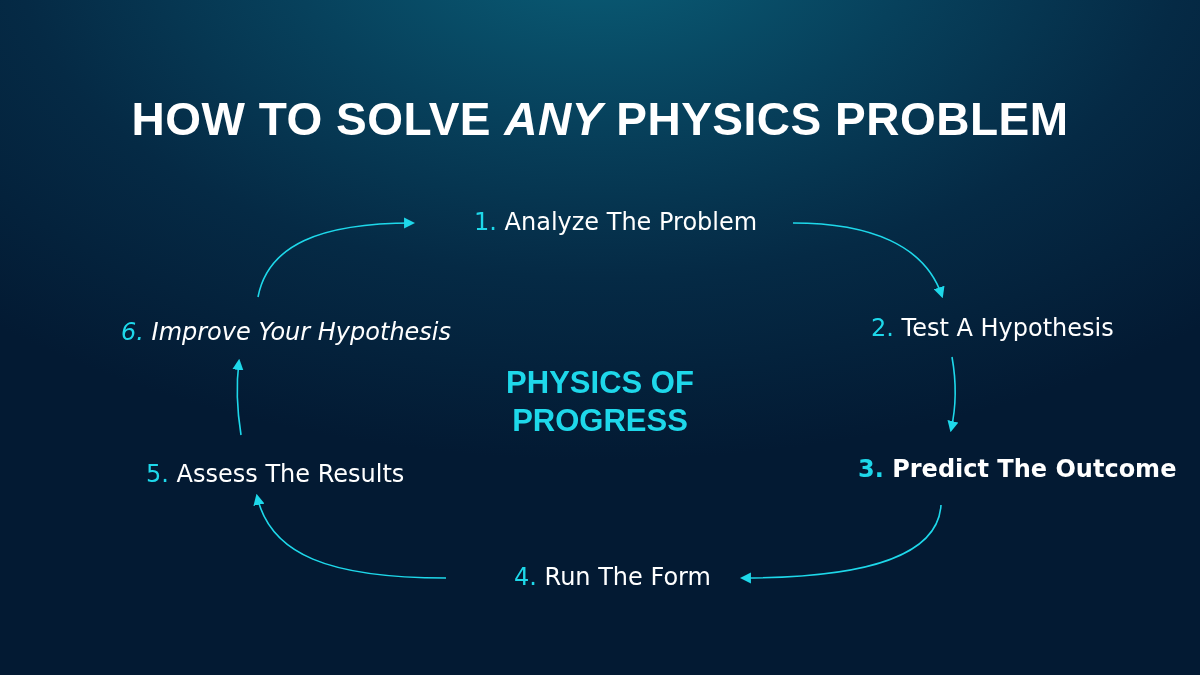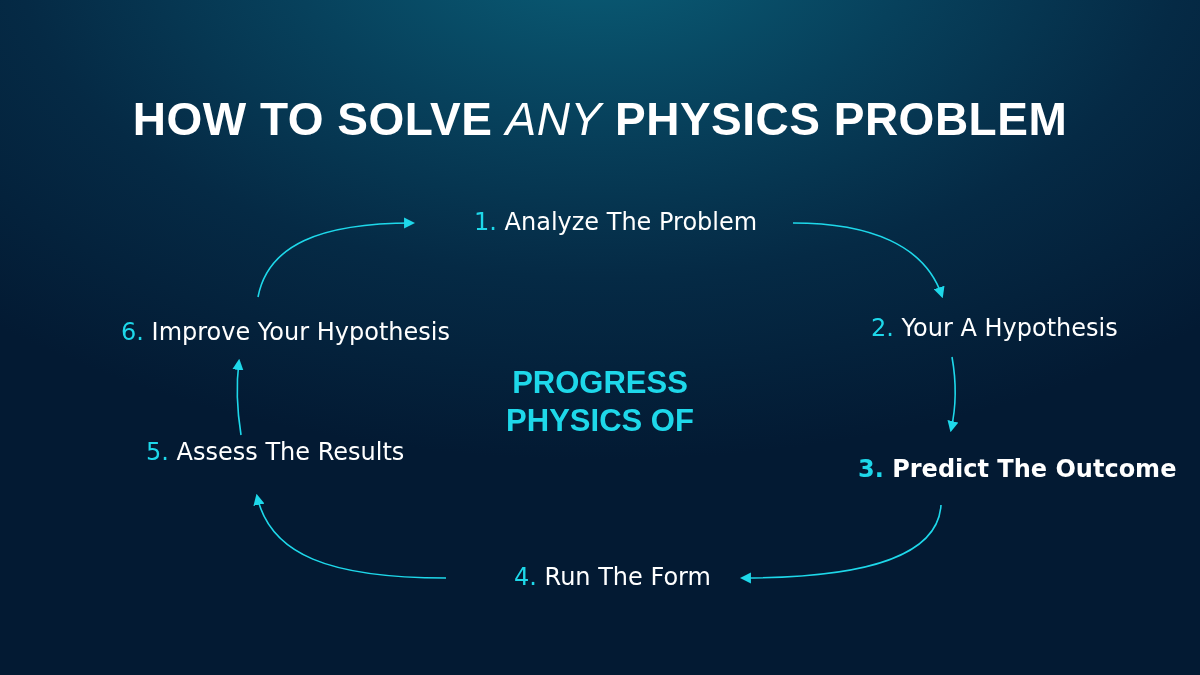--- a/index.html
+++ b/index.html
@@ -13,7 +13,7 @@
     color:#ffffff; font-family:"Liberation Sans", sans-serif; font-weight:700;
     font-size:46px; letter-spacing:0.5px;
   }
-  .title .em { font-weight:400; font-style:italic; }
+  .title .em { font-weight:700; font-style:italic; }
   .step {
     position:absolute; color:#ffffff; font-family:"DejaVu Sans", sans-serif;
     font-size:24px; white-space:nowrap; line-height:24px;

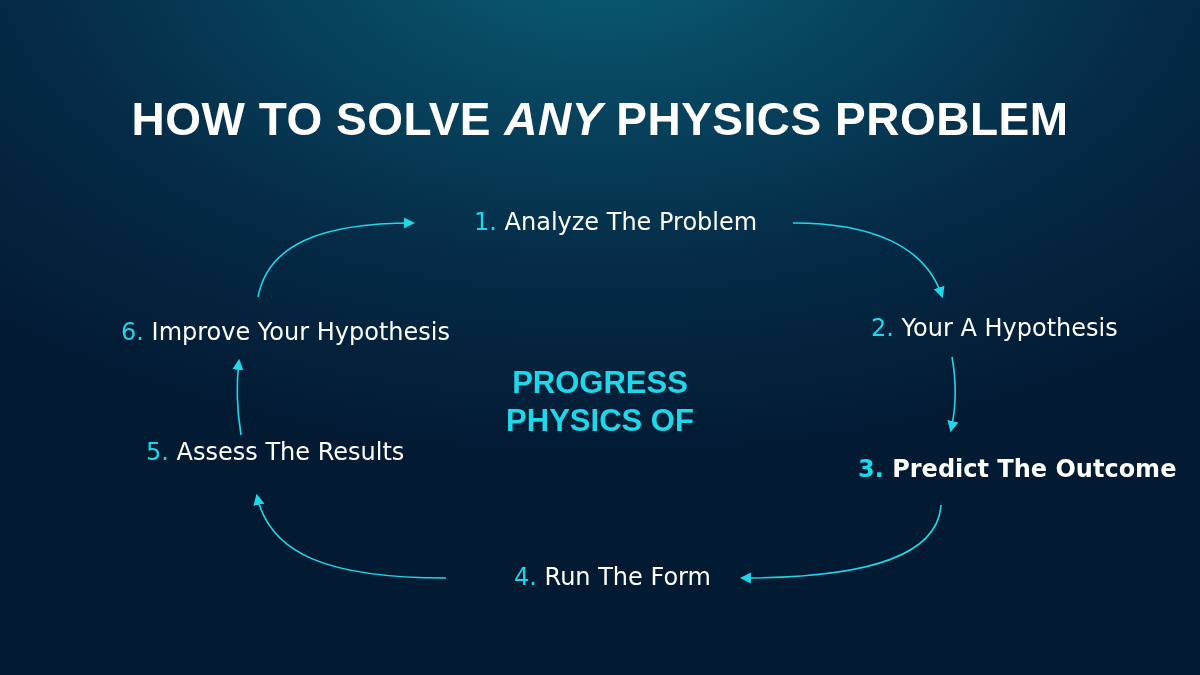--- a/index.html
+++ b/index.html
@@ -58,7 +58,7 @@
   <span>Assess The Results</span>
 </div>
 
-<div class="step" style="left:121px; top:320px;">
+<div class="step" style="left:121px; top:320px;font-style:italic;">
   <span class="num">6.</span>
   <span>Improve Your Hypothesis</span>
 </div>

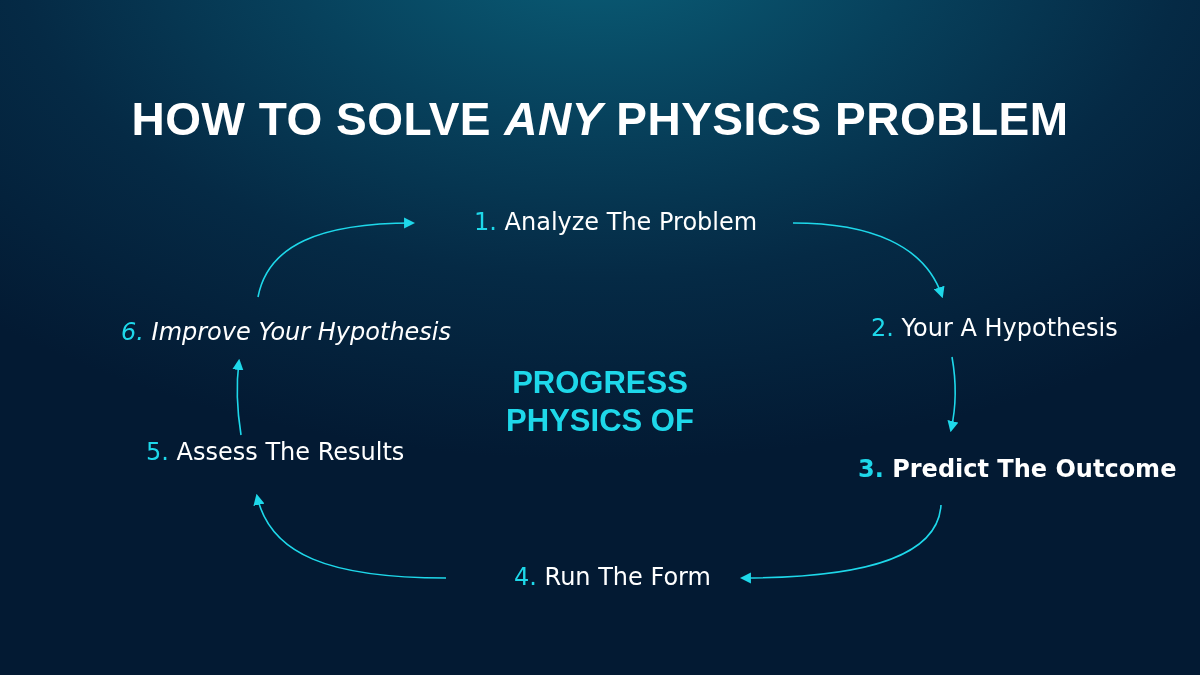--- a/index.html
+++ b/index.html
@@ -40,7 +40,7 @@
 
 <div class="step" style="left:871px; top:316px;">
   <span class="num">2.</span>
-  <span>Your A Hypothesis</span>
+  <span>Test A Hypothesis</span>
 </div>
 
 <div class="step" style="left:858px; top:457px;font-weight:bold;">

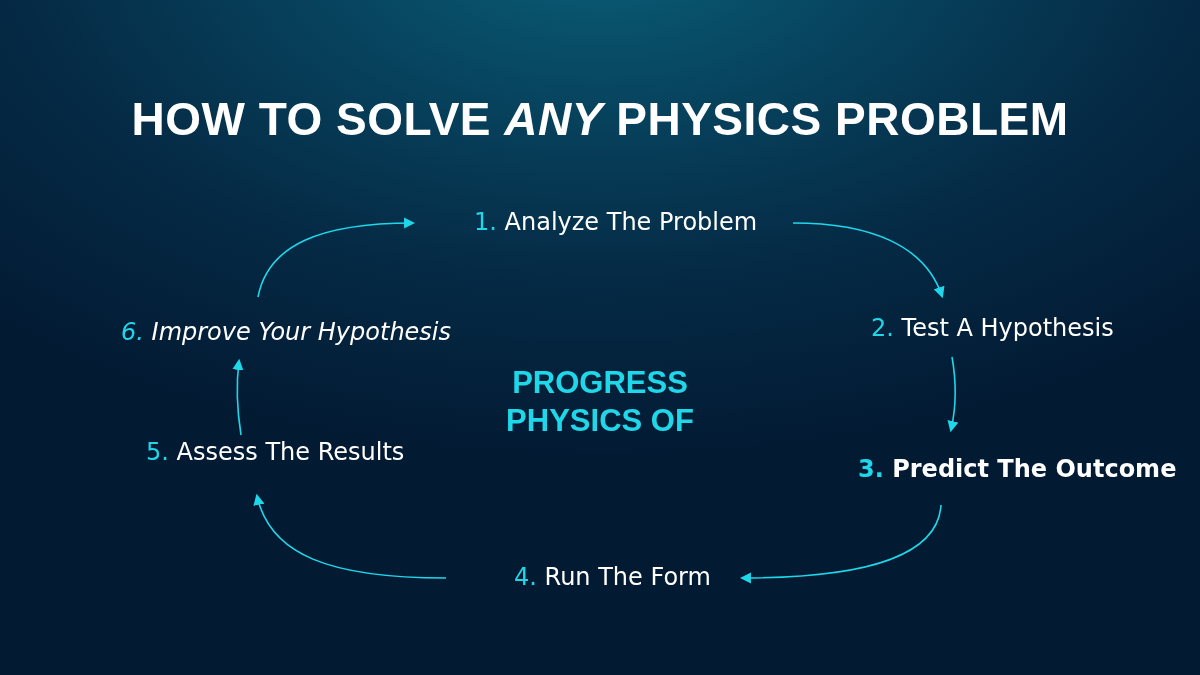--- a/index.html
+++ b/index.html
@@ -64,8 +64,8 @@
 </div>
 
 <div class="center">
+  <div>PHYSICS OF</div>
   <div>PROGRESS</div>
-  <div>PHYSICS OF</div>
 </div>
 
 <svg class="arrows" width="1200" height="675" viewBox="0 0 1200 675">

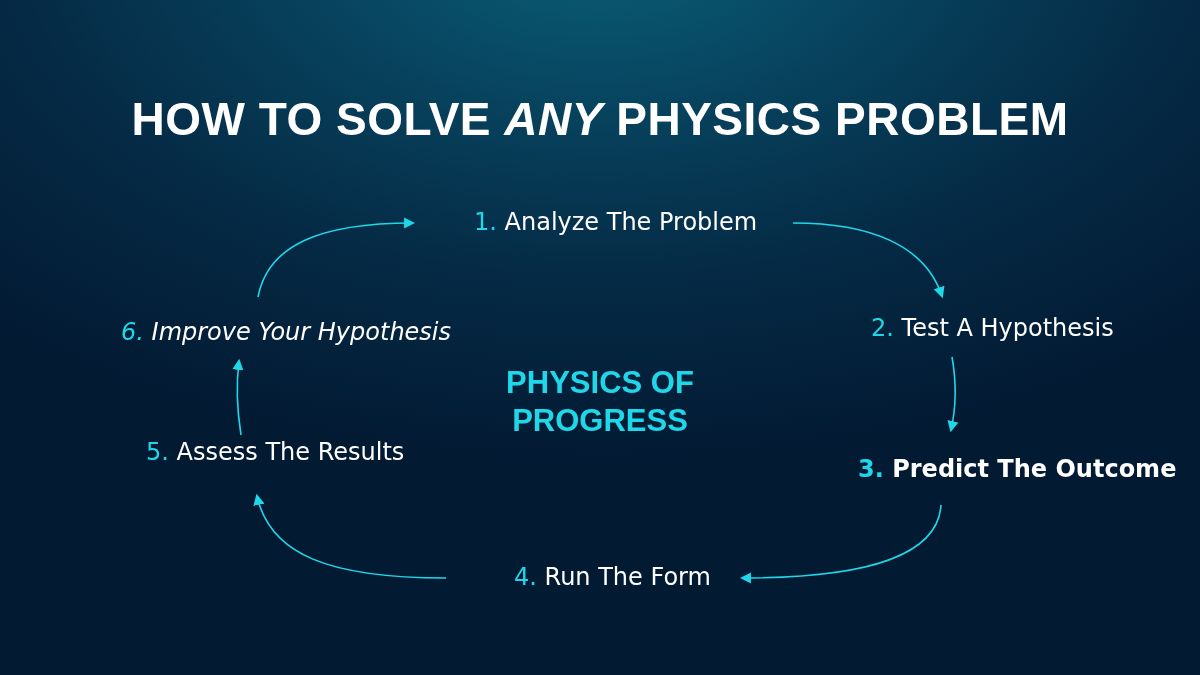--- a/index.html
+++ b/index.html
@@ -53,7 +53,7 @@
   <span>Run The Form</span>
 </div>
 
-<div class="step" style="left:146px; top:440px;text-align:center;">
+<div class="step" style="left:146px; top:462px;text-align:center;">
   <span class="num">5.</span>
   <span>Assess The Results</span>
 </div>

